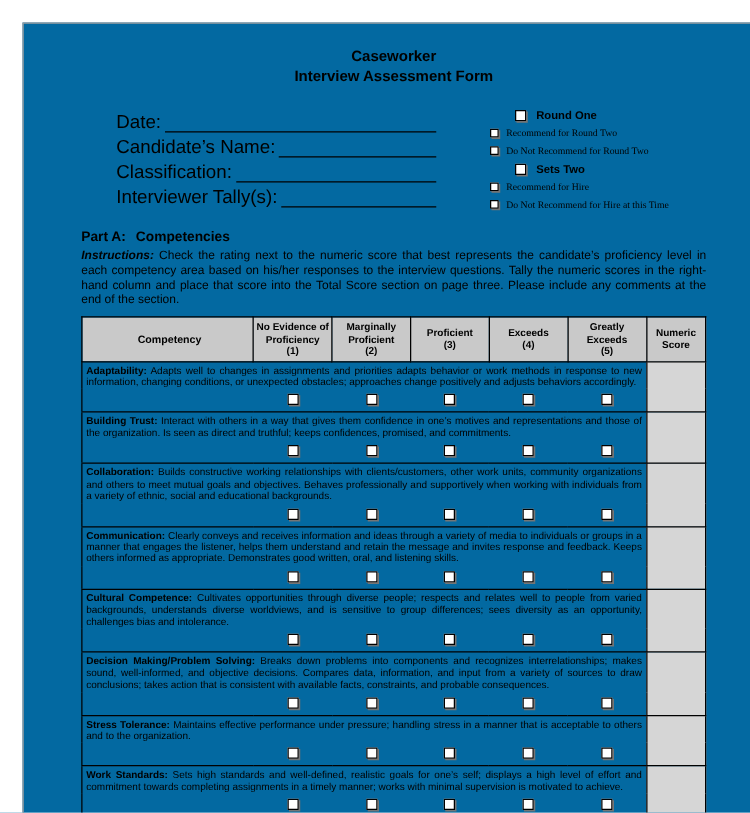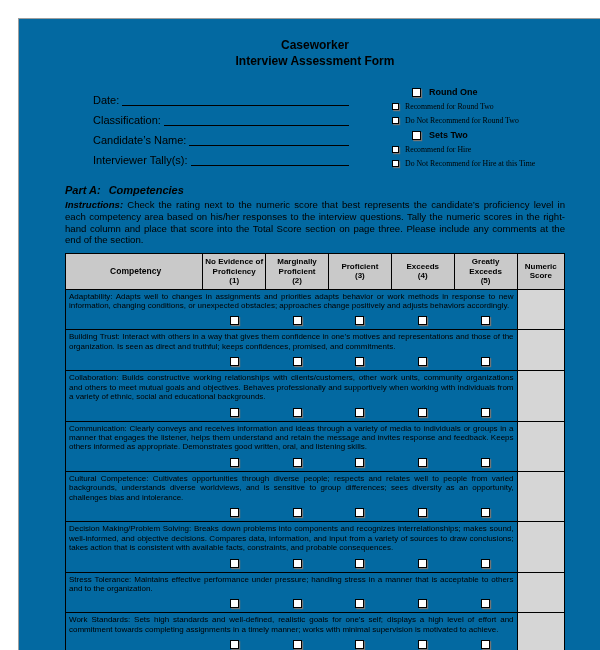--- a/index.html
+++ b/index.html
@@ -14,7 +14,7 @@
   .form-section { display:flex; margin-top:17px; }
   .fields { margin-left:28px; width:256px; }
   .field { display:flex; align-items:flex-end; height:20px; }
-  .field-label { font-size:11px; padding-right:3px; white-space:nowrap; }
+  .field-label { font-size:15px; padding-right:3px; white-space:nowrap; }
   .field-line { flex:1; border-bottom:1px solid #000; height:14px; }
 
   .rounds { margin-left:auto; width:190px; padding-top:1px; }

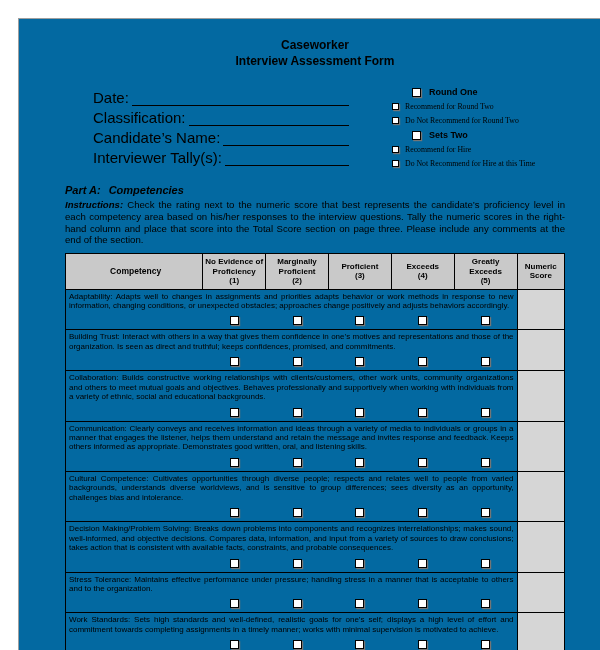--- a/index.html
+++ b/index.html
@@ -66,11 +66,11 @@
         <span class="field-line"></span>
       </div>
       <div class="field">
+        <span class="field-label">Candidate’s Name:</span>
+        <span class="field-line"></span>
+      </div>
+      <div class="field">
         <span class="field-label">Classification:</span>
-        <span class="field-line"></span>
-      </div>
-      <div class="field">
-        <span class="field-label">Candidate’s Name:</span>
         <span class="field-line"></span>
       </div>
       <div class="field">

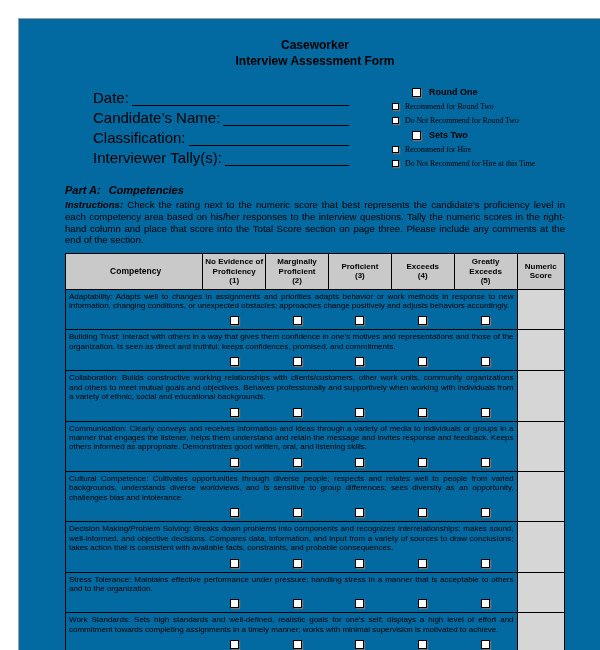--- a/index.html
+++ b/index.html
@@ -29,7 +29,7 @@
   .cb.sm { width:7px; height:7px; }
   .cb.md { width:9px; height:9px; }
 
-  .parta { margin-top:11px; font-size:11px; font-weight:bold;font-style:italic; }
+  .parta { margin-top:11px; font-size:11px; font-weight:bold; }
   .parta .pa2 { margin-left:8px; }
   .instructions { margin-top:3px; font-size:9.6px; line-height:1.22; text-align:justify; }
   .instructions .ilabel { font-weight:bold; font-style:italic; }

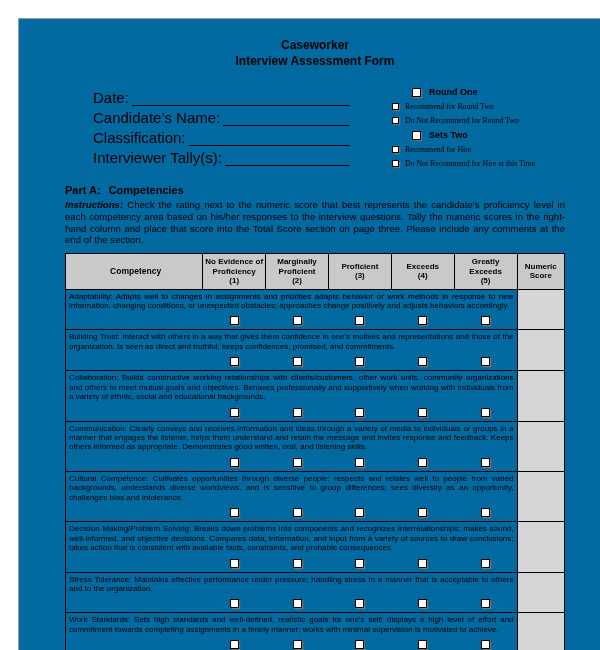--- a/index.html
+++ b/index.html
@@ -42,7 +42,7 @@
   .th-comp { text-align:center; padding-left:4px; font-size:8.5px; }
   td.desc { font-size:8px; line-height:1.18; padding:2px 3px 1px 3px;
     border-top:1px solid #000; text-align:justify; }
-  td.desc .term { font-weight:normal; }
+  td.desc .term { font-weight:bold; }
   td.score { background:#d6d6d6; border:1px solid #000; }
   tr.check-row td { height:13px; text-align:center; vertical-align:middle; }
   tr.total-row td { border-top:1px solid #000; }

